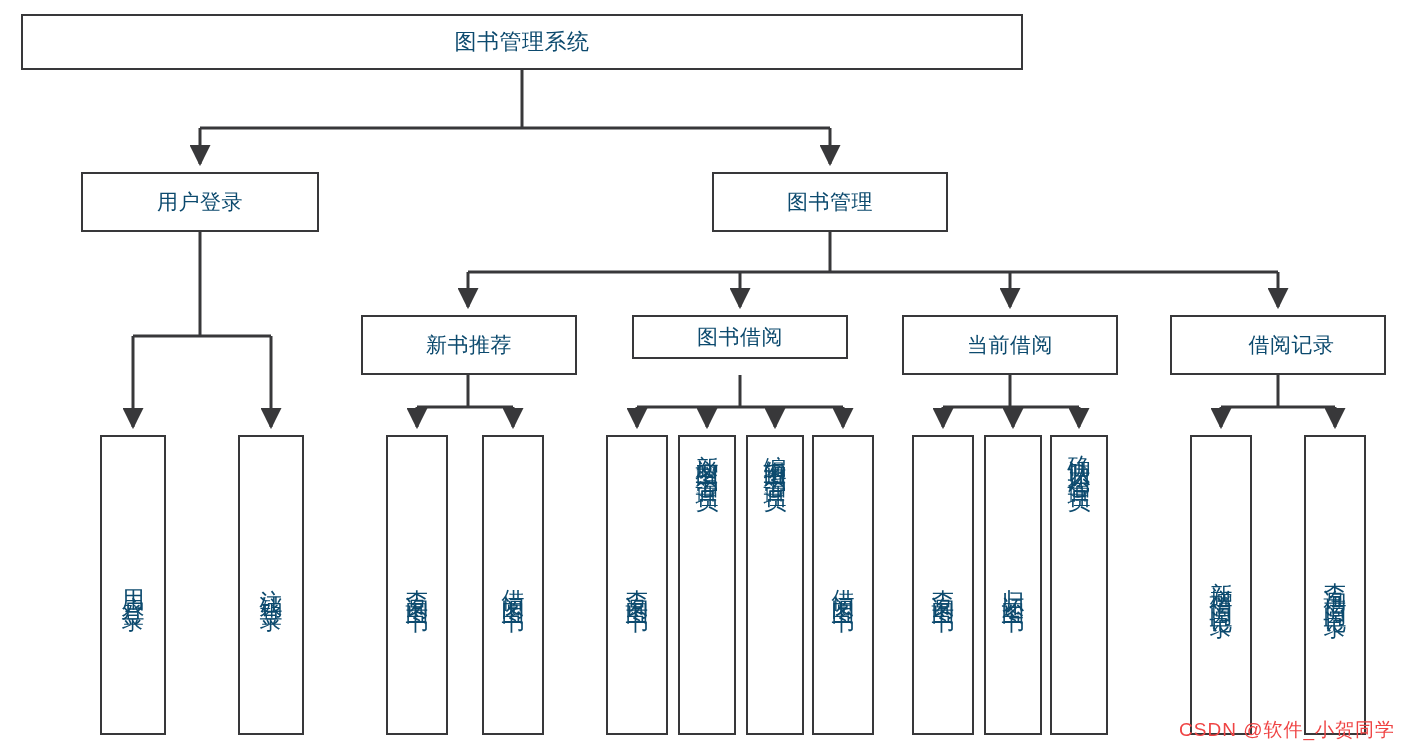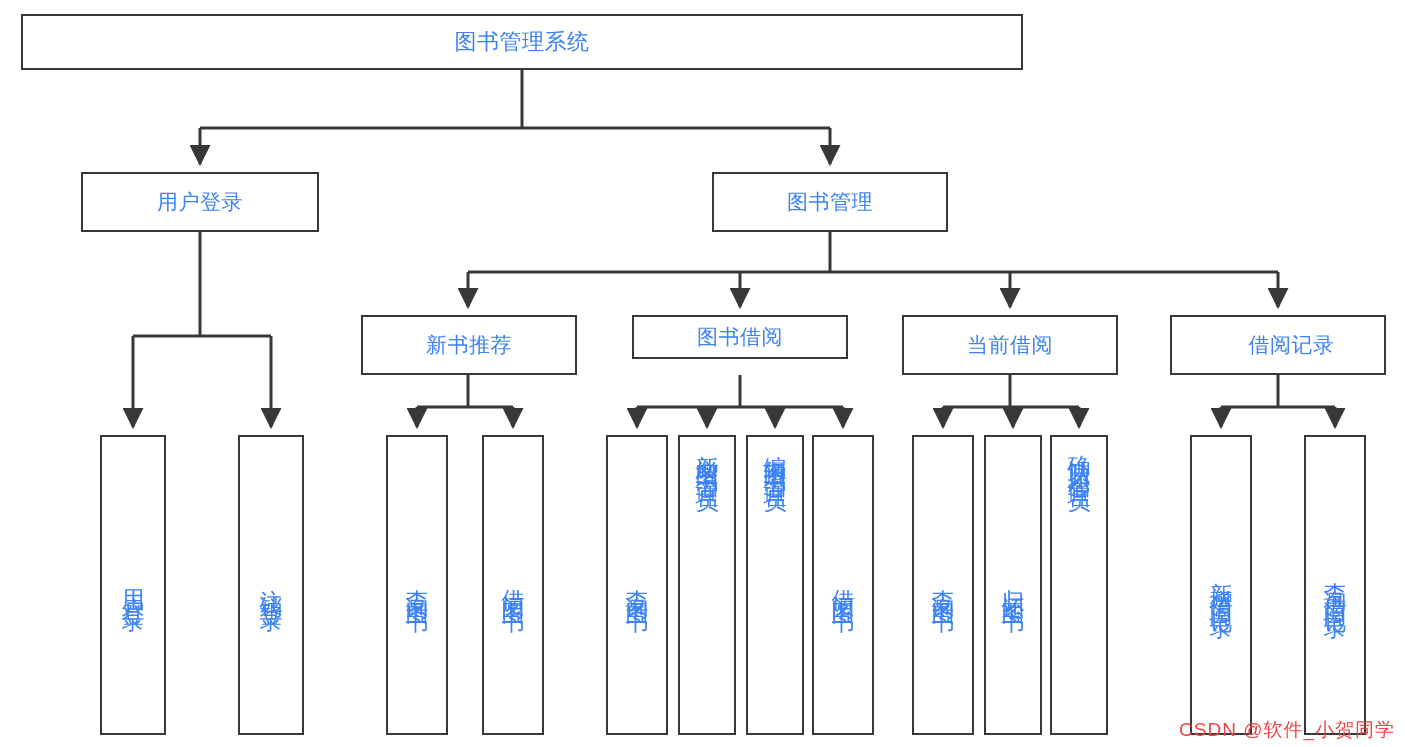--- a/index.html
+++ b/index.html
@@ -34,7 +34,7 @@
     display: flex;
     align-items: center;
     justify-content: center;
-    color: #3b82f6;
+    color: #0c4a6e;
     z-index: 2;
   }
   .node .label {

